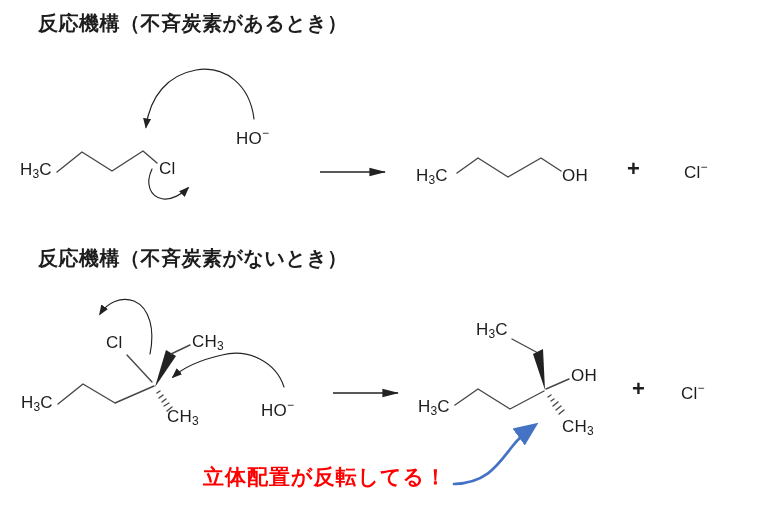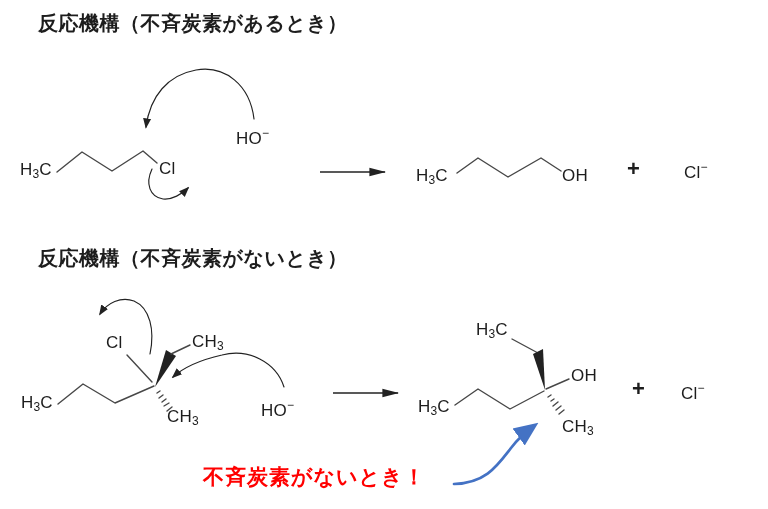--- a/index.html
+++ b/index.html
@@ -115,6 +115,6 @@
 <span class="lbl plus" style="left:632px;top:378px">+</span>
 <span class="lbl" style="left:681px;top:382px">Cl<sup>−</sup></span>
 
-<div class="note" style="left:203px;top:465px">不斉炭素がないとき！</div>
+<div class="note" style="left:203px;top:465px">立体配置が反転してる！</div>
 
 </body></html>

